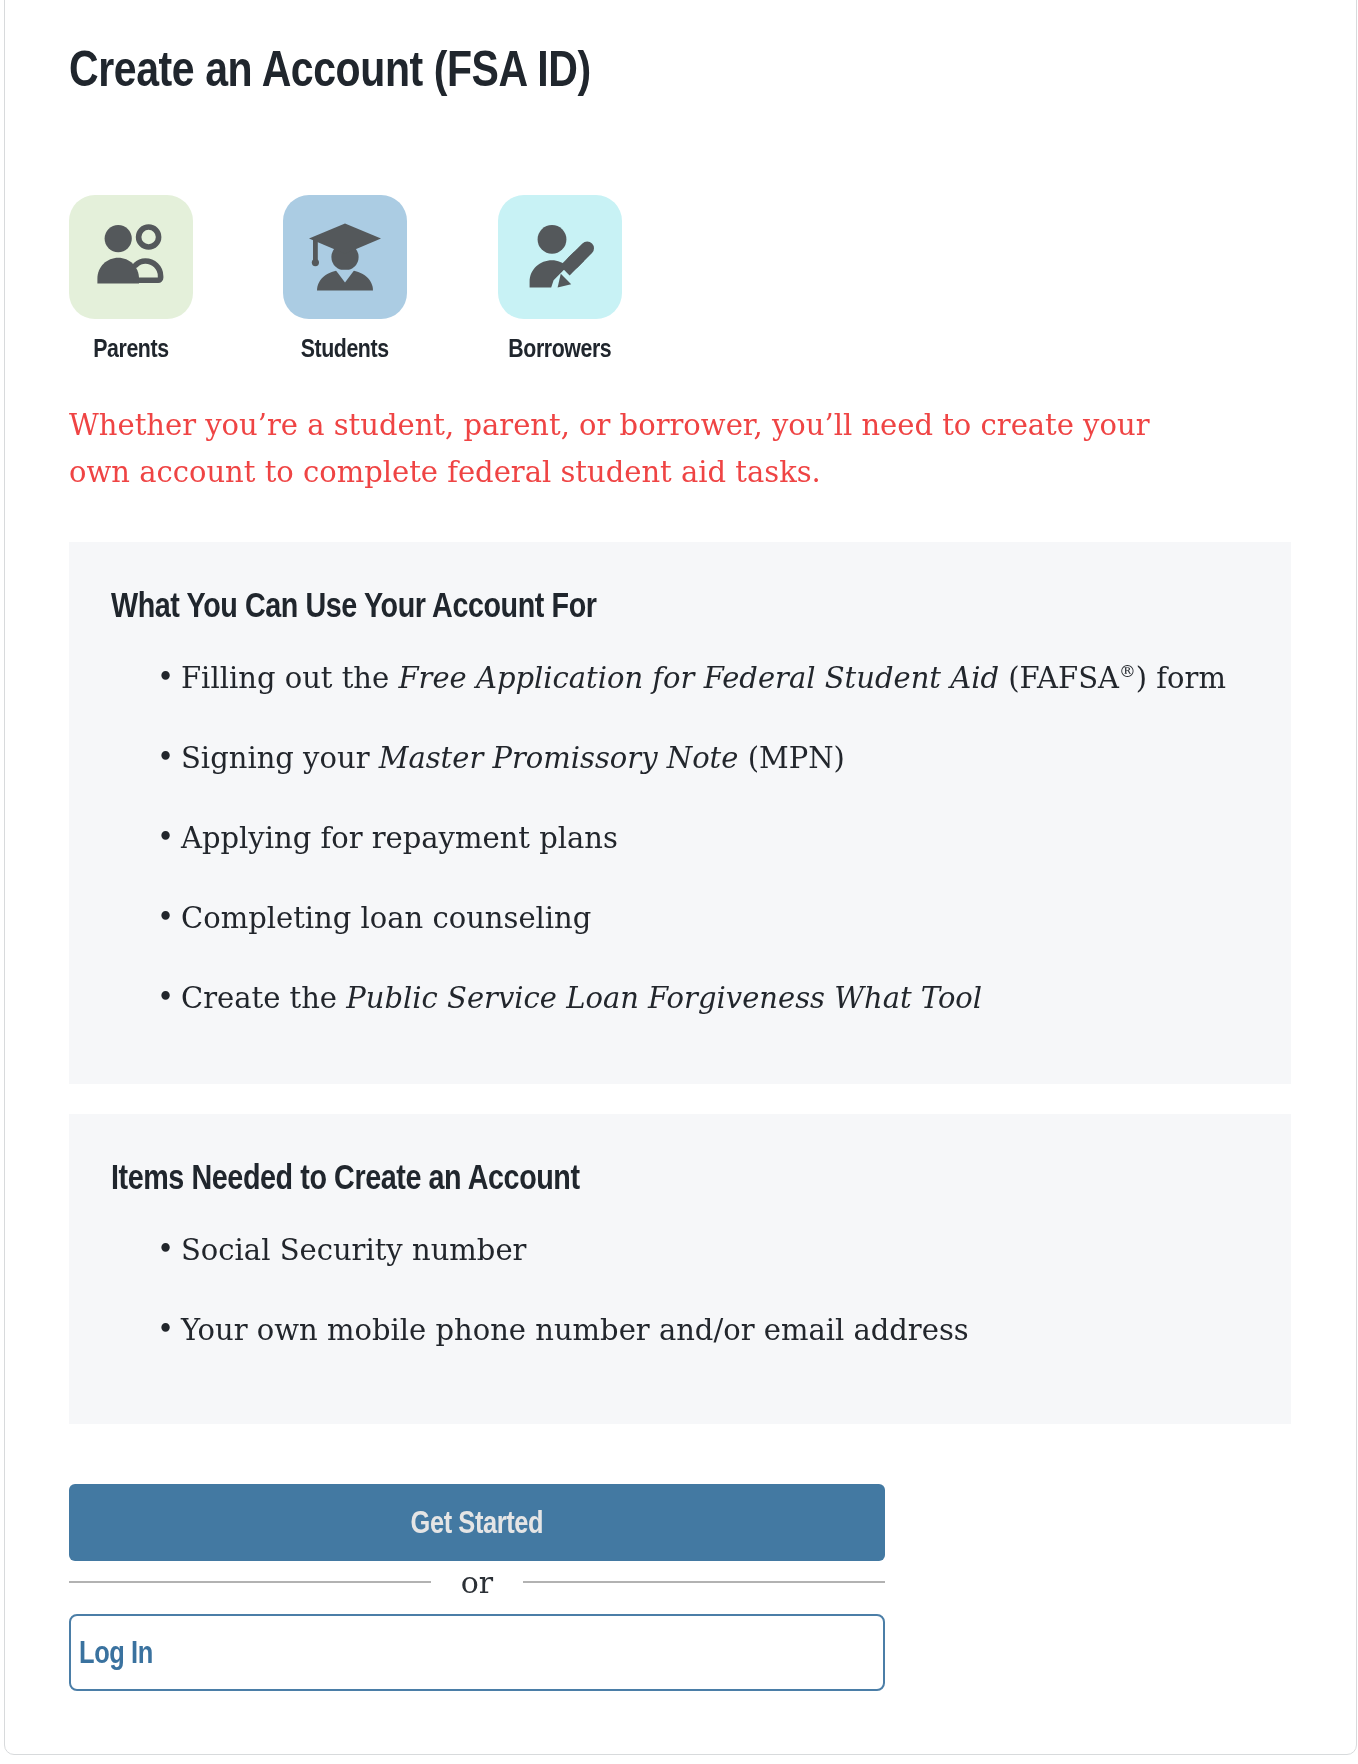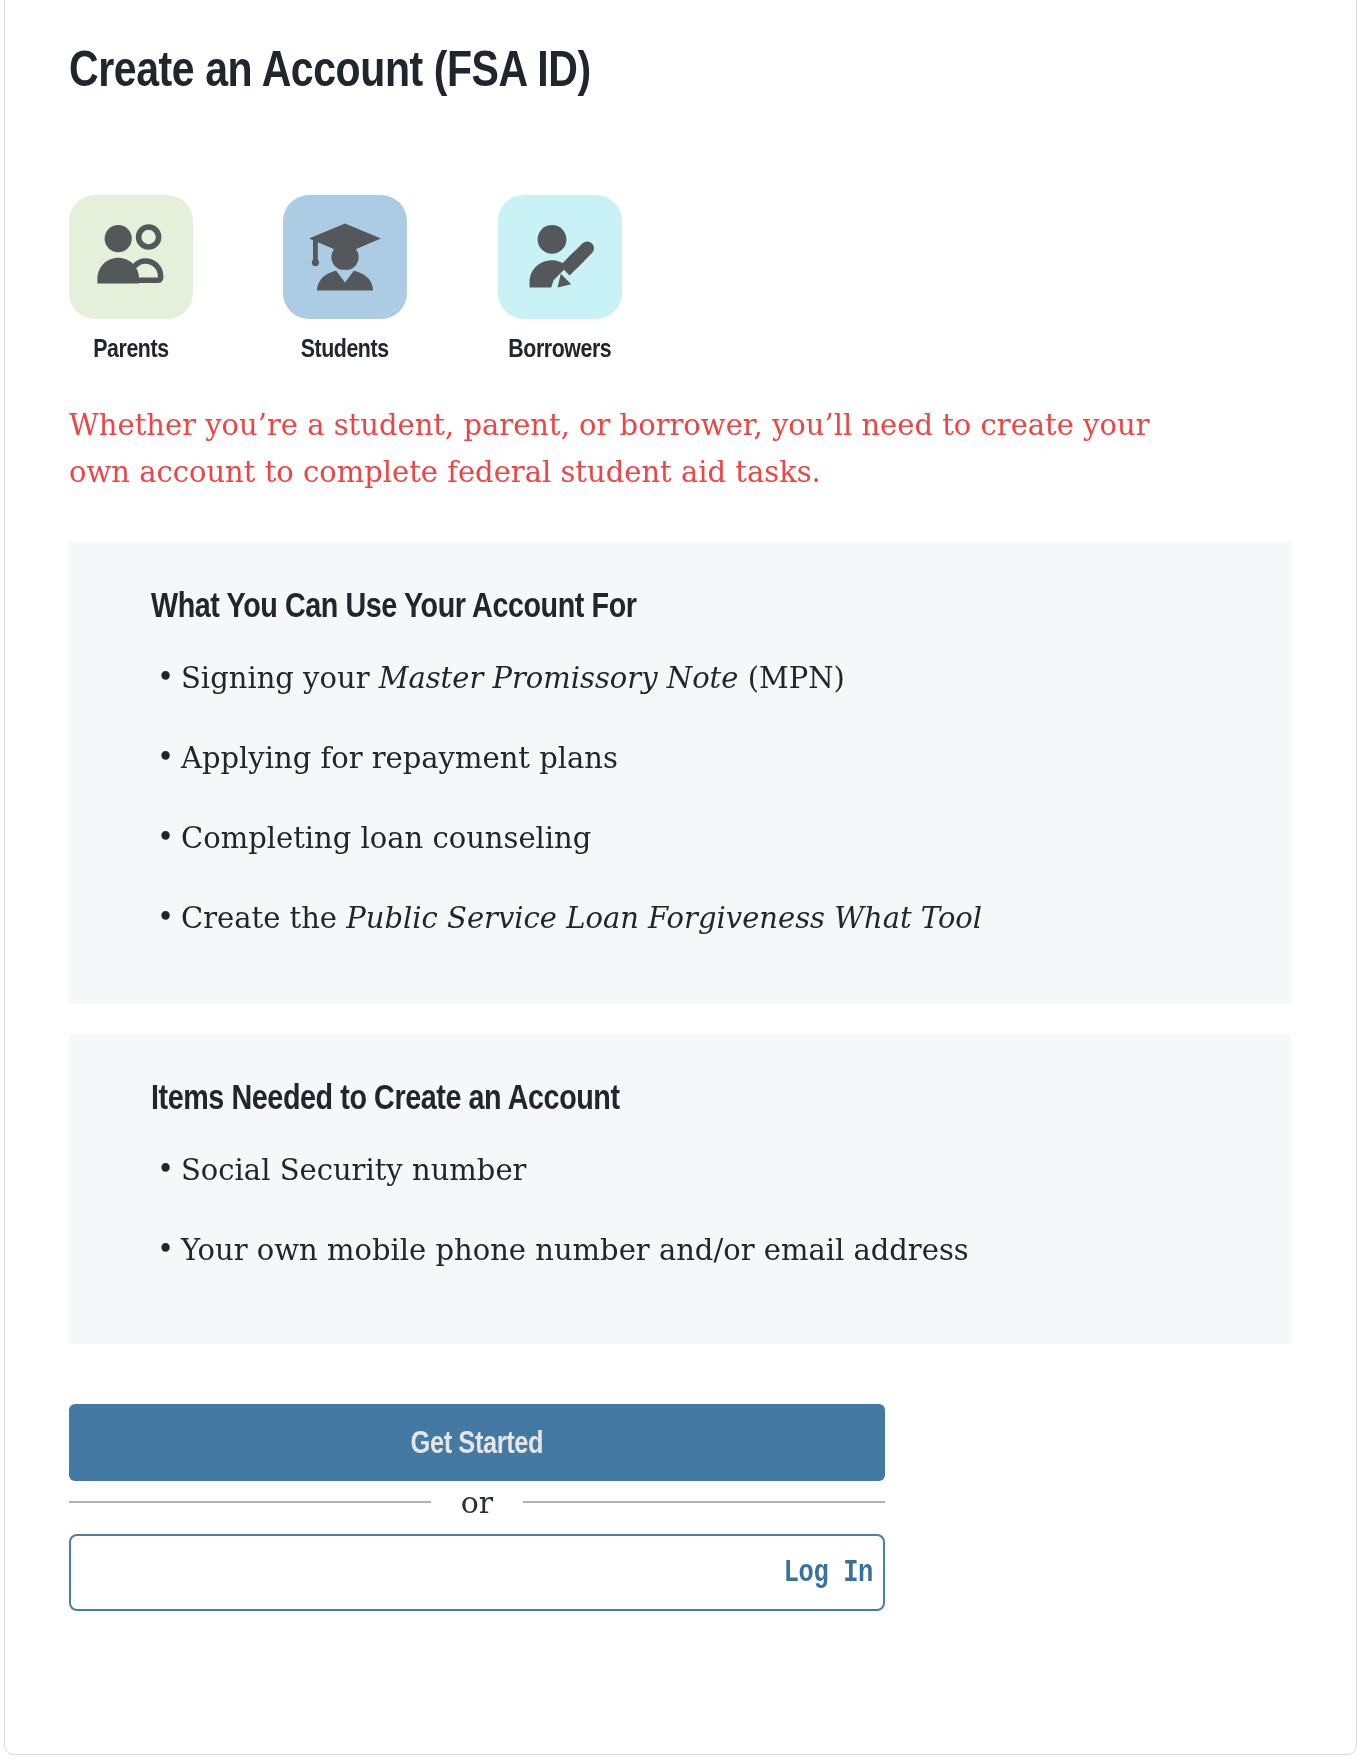--- a/index.html
+++ b/index.html
@@ -29,7 +29,7 @@
 
   .info-box { background:#f6f7f9; width:1222px; margin-top:46px; padding:44px 42px 66px 42px; }
   .info-box.second { margin-top:30px; padding-bottom:74px; }
-  .info-box h2 { font-size:35px; line-height:38px; font-weight:bold; color:#20262d; margin-bottom:34px;margin-left:40px; }
+  .info-box h2 { font-size:35px; line-height:38px; font-weight:bold; color:#20262d; margin-bottom:34px; }
   .info-box ul { list-style:none; padding-left:46px; }
   .info-box li { position:relative; padding-left:24px; margin-bottom:40px;
                  font-family:"DejaVu Serif", serif; font-size:29px; line-height:40px; color:#22262c; }

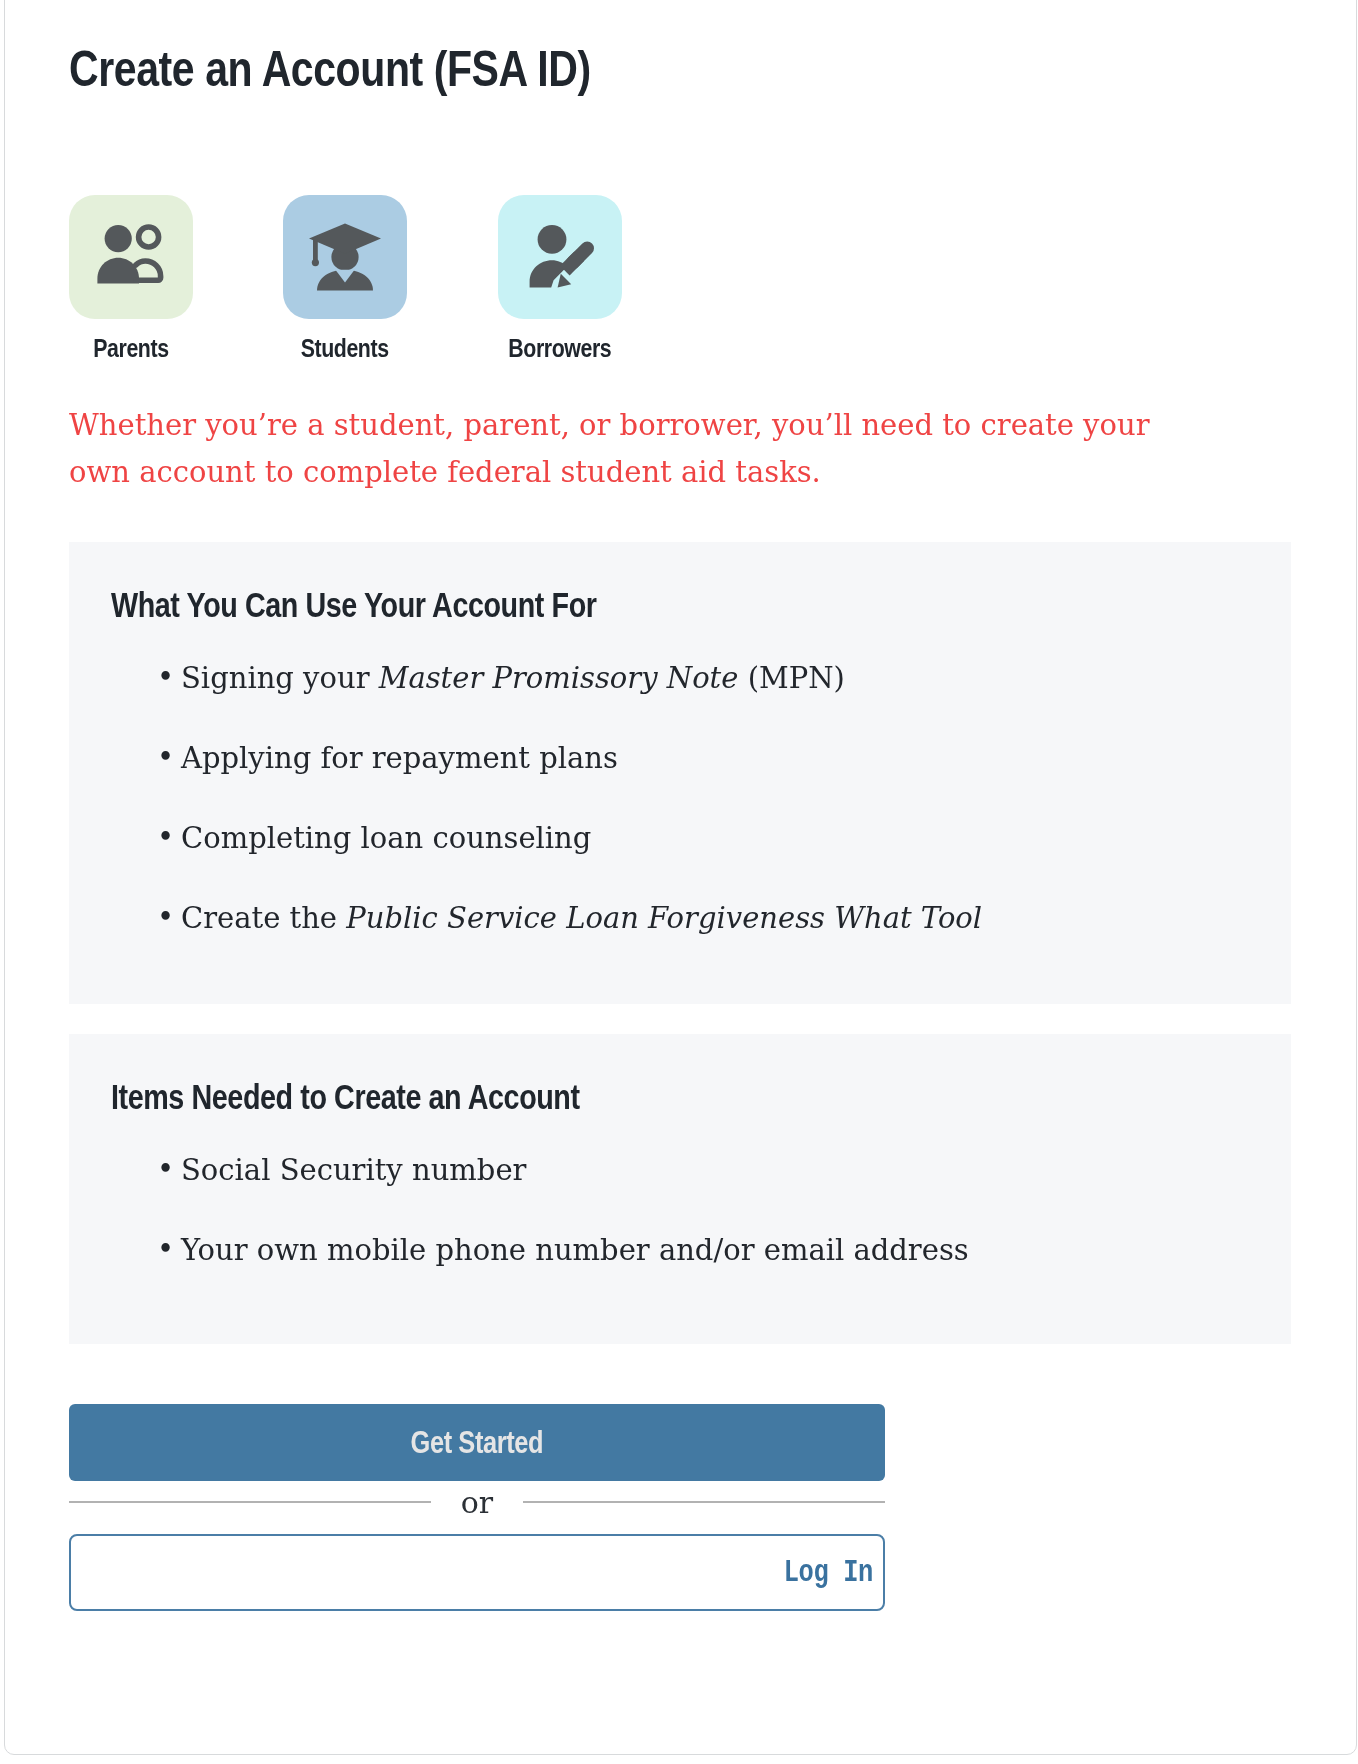--- a/index.html
+++ b/index.html
@@ -112,6 +112,7 @@
   <div class="info-box">
     <h2><span class="cond">What You Can Use Your Account For</span></h2>
     <ul>
+        <li><span>Filling out the </span><span class="it">Free Application for Federal Student Aid</span><span> (FAFSA</span><sup>®</sup><span>) form</span></li>
         <li><span>Signing your </span><span class="it">Master Promissory Note</span><span> (MPN)</span></li>
         <li><span>Applying for repayment plans</span></li>
         <li><span>Completing loan counseling</span></li>

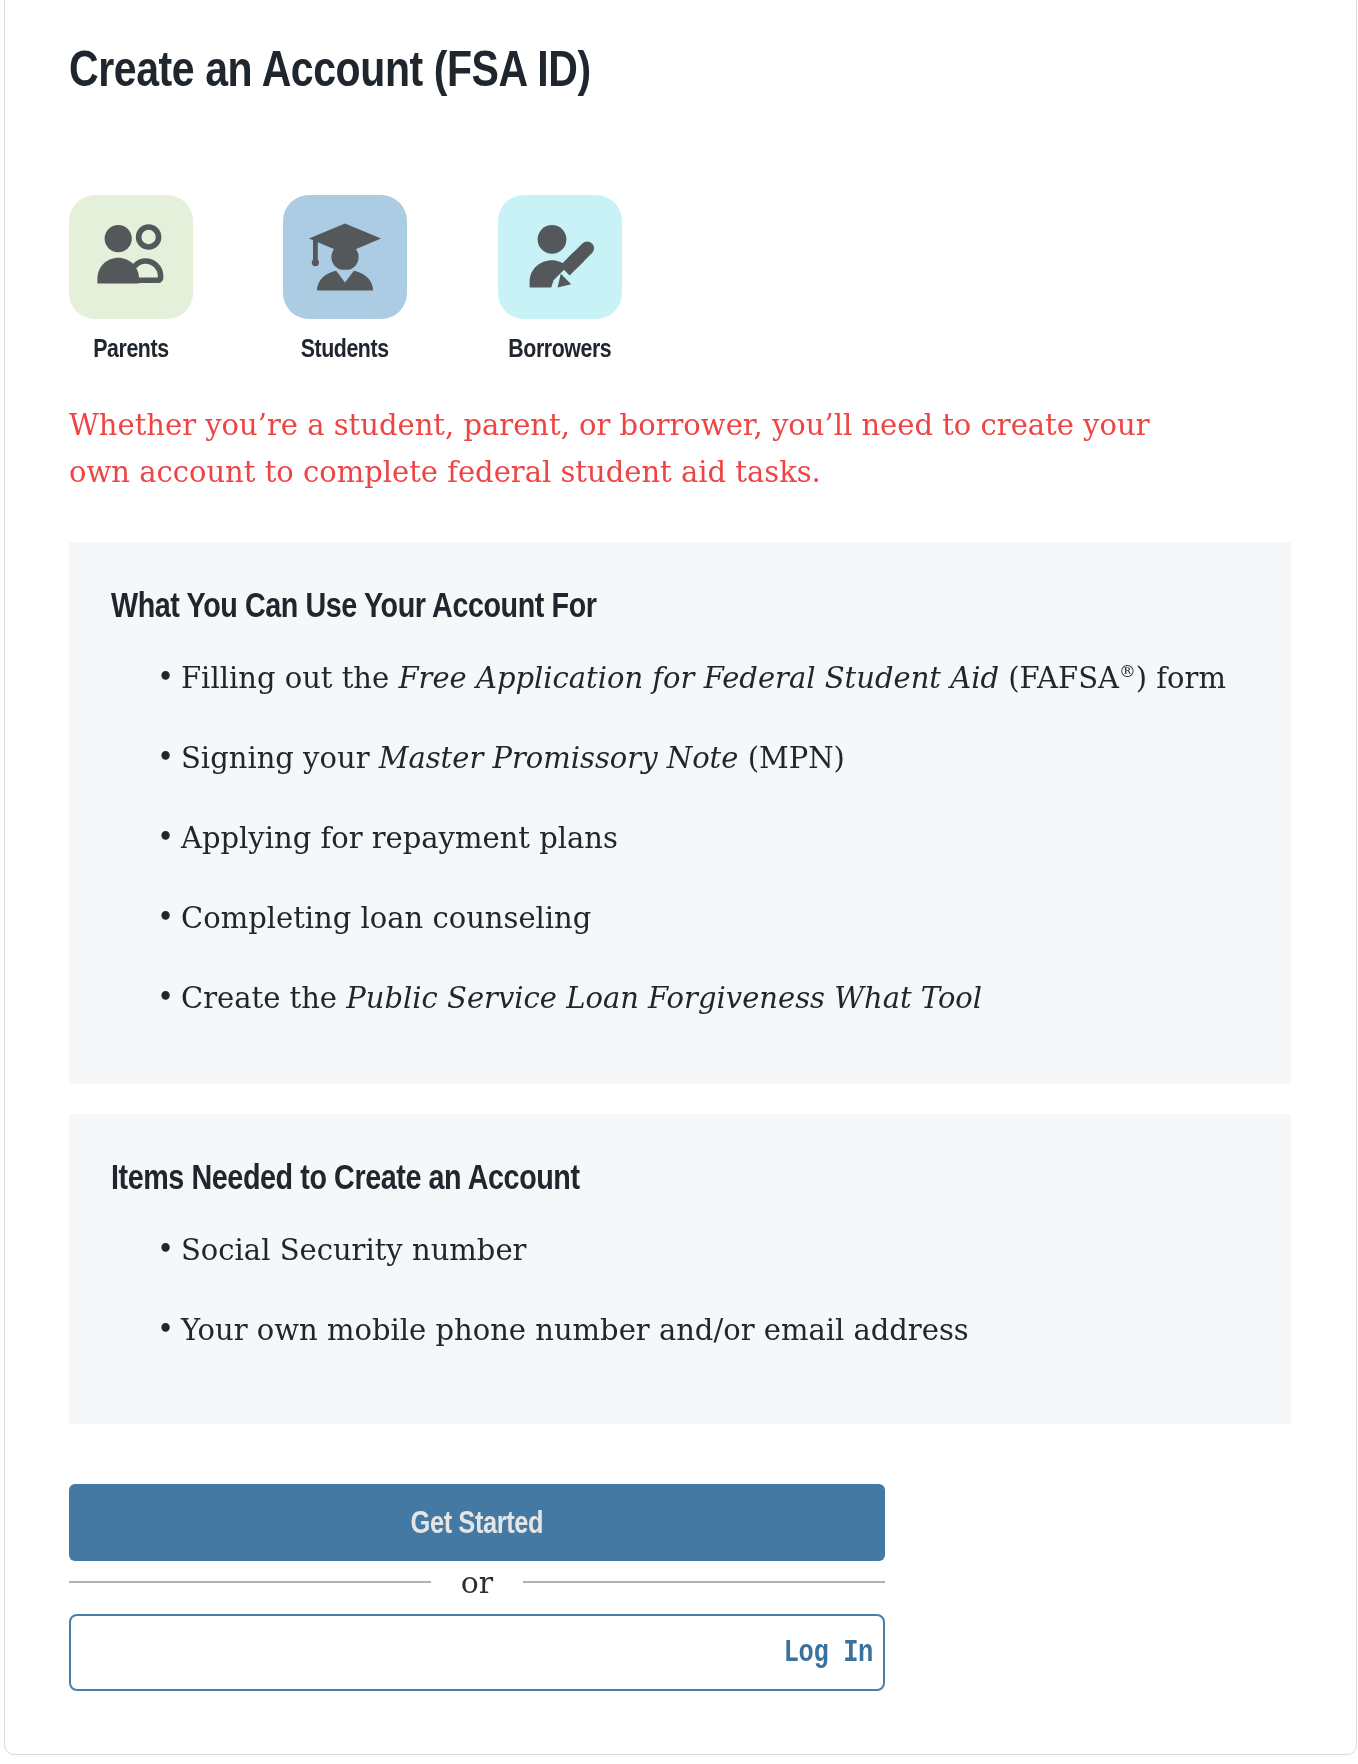--- a/index.html
+++ b/index.html
@@ -48,8 +48,8 @@
   .divider .or { padding:0 30px; font-family:"DejaVu Serif", serif; font-size:30px; color:#2b3036; }
   .btn-secondary { display:block; width:816px; height:77px; margin-top:17px;
                    background:#ffffff; border:2px solid #4b7ea7; border-radius:8px; cursor:pointer;
-                   color:#3a729f; font-family:Liberation Mono, monospace;
-                   font-size:31px; font-weight:bold; text-align:right; }
+                   color:#3a729f; font-family:Liberation Sans, sans-serif;
+                   font-size:31px; font-weight:bold; text-align:left; }
 </style>
 </head>
 <body>

